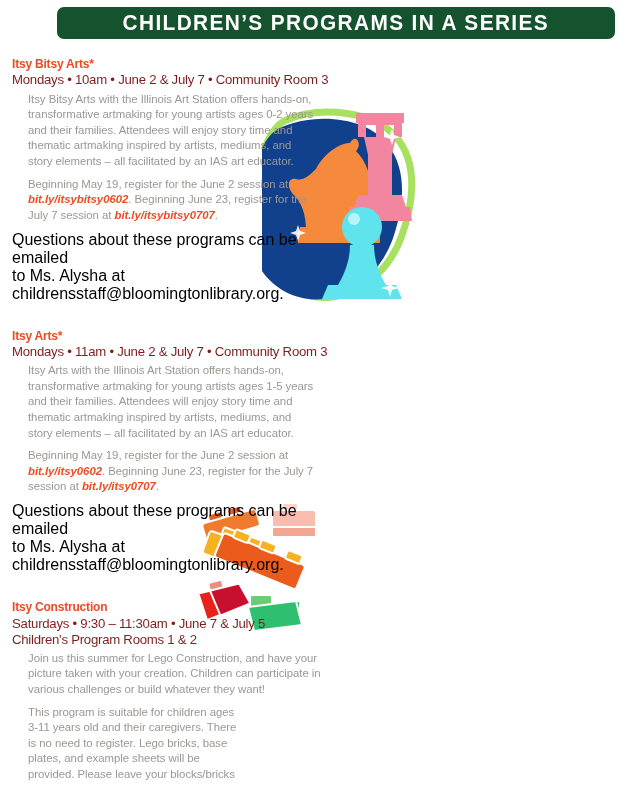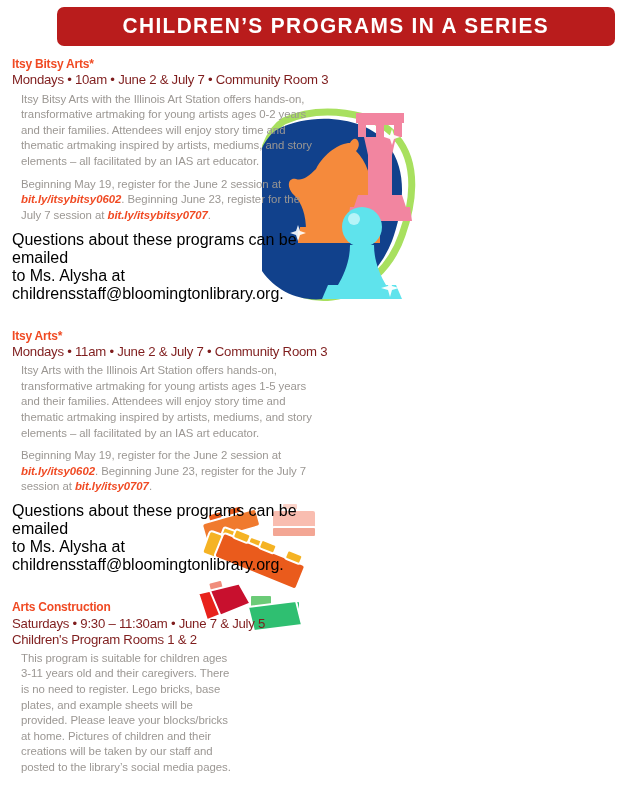--- a/index.html
+++ b/index.html
@@ -22,8 +22,8 @@
     left: 57px;
     top: 7px;
     width: 558px;
-    height: 39px;
-    background: #b91c1c;
+    height: 32px;
+    background: #14532d;
     border-radius: 7px;
     display: flex;
     align-items: center;

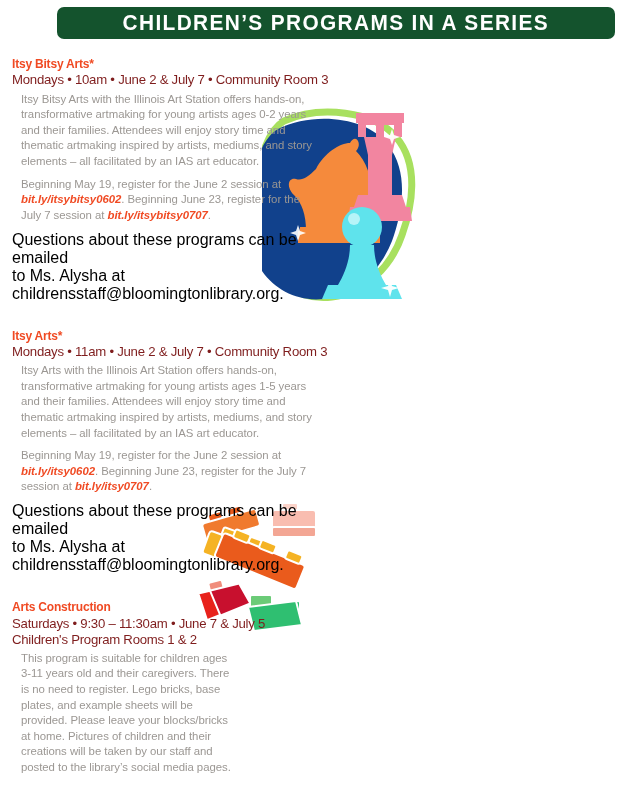--- a/index.html
+++ b/index.html
@@ -68,7 +68,7 @@
   .prog-when div { white-space: nowrap; }
 
   p.body {
-    margin: 0 0 7px 9px;
+    margin: 0 0 7px 16px;
     color: #9b9793;
     font-size: 11.4px;
     line-height: 1.37;

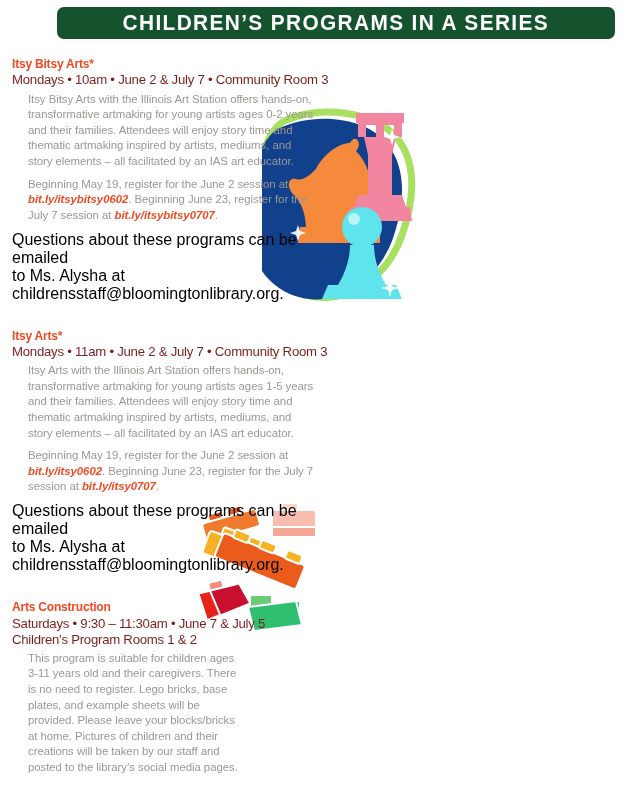--- a/index.html
+++ b/index.html
@@ -230,7 +230,7 @@
   <div class="gap-md"></div>
 
   <div class="prog">
-    <h2 class="prog-title">Arts Construction</h2>
+    <h2 class="prog-title">Itsy Construction</h2>
     <div class="prog-when">
       <div>Saturdays • 9:30 – 11:30am • June 7 &amp; July 5</div>
       <div>Children's Program Rooms 1 &amp; 2</div>

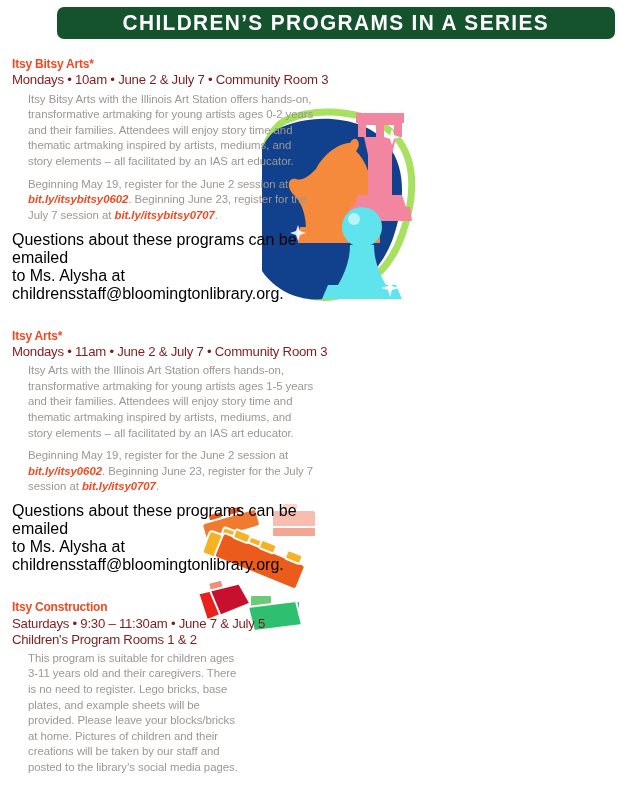--- a/index.html
+++ b/index.html
@@ -235,6 +235,7 @@
       <div>Saturdays • 9:30 – 11:30am • June 7 &amp; July 5</div>
       <div>Children's Program Rooms 1 &amp; 2</div>
     </div>
+    <p class="body lego-p1">Join us this summer for Lego Construction, and have your picture taken with your creation. Children can participate in various challenges or build whatever they want!</p>
     <p class="body lego-p2">This program is suitable for children ages 3-11 years old and their caregivers. There is no need to register. Lego bricks, base plates, and example sheets will be provided. Please leave your blocks/bricks at home. Pictures of children and their creations will be taken by our staff and posted to the library’s social media pages.</p>
     <p class="body nowrap-lines">
       </p>

